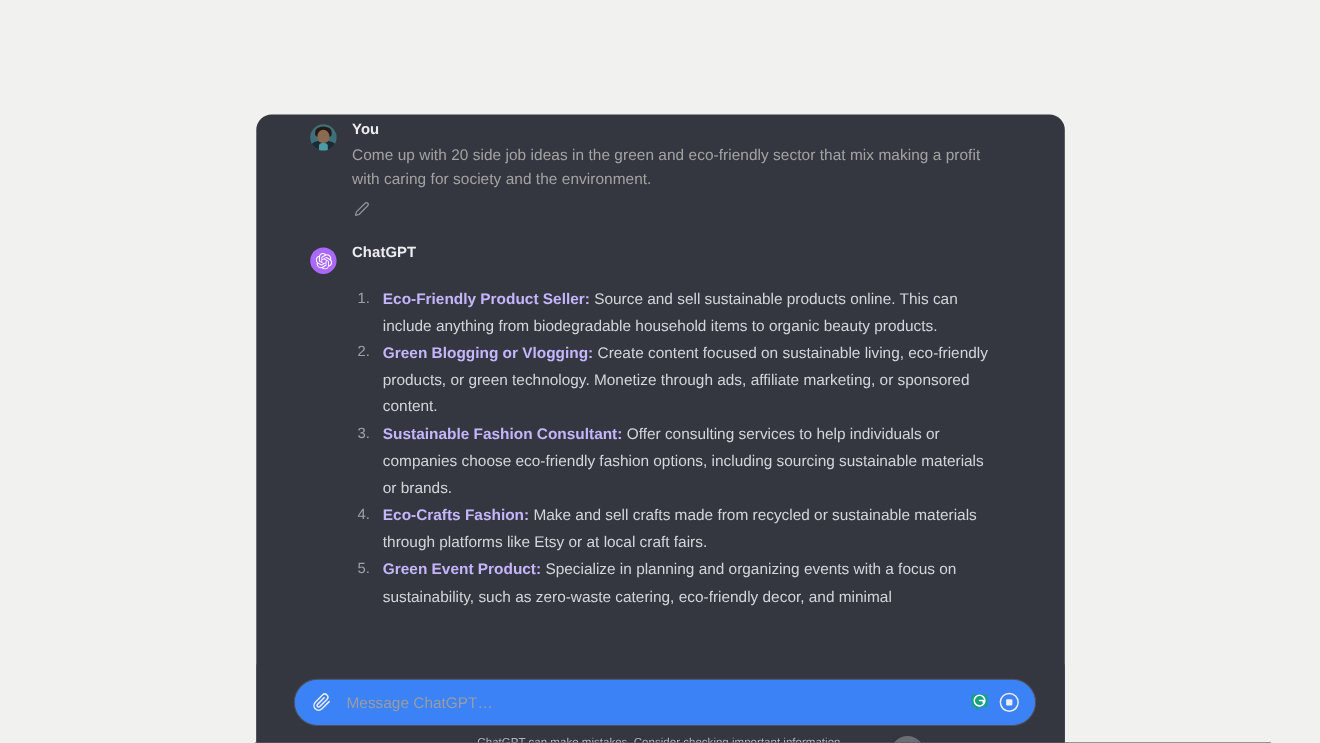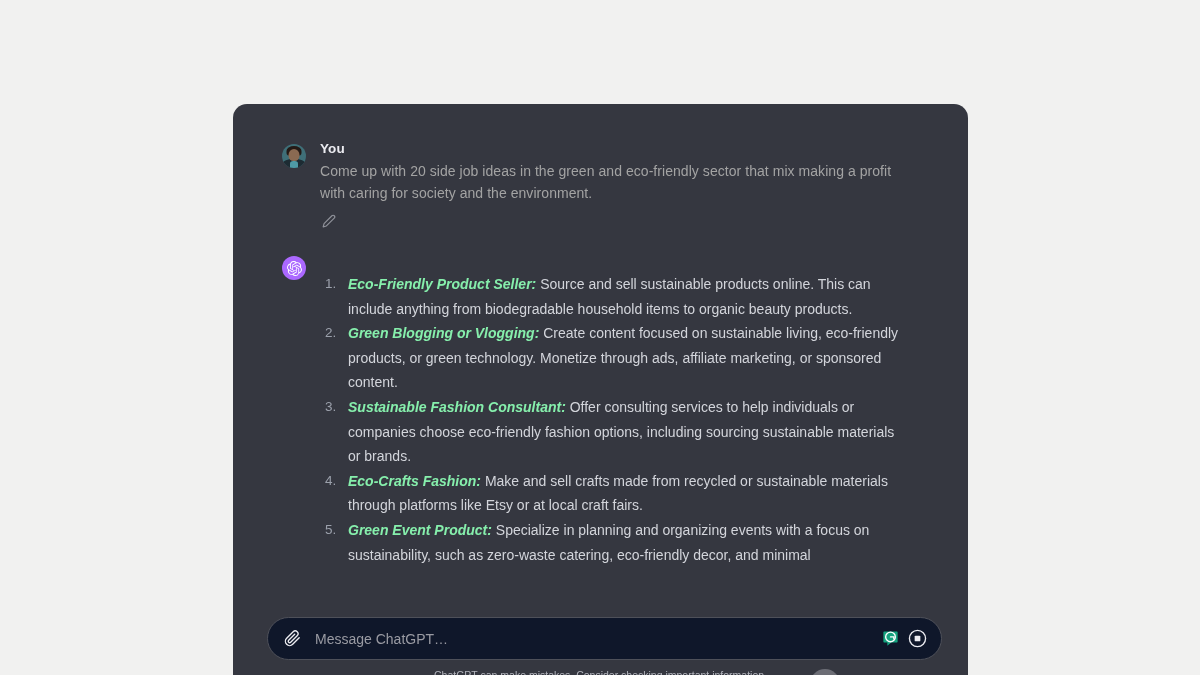--- a/index.html
+++ b/index.html
@@ -37,7 +37,7 @@
     width: 735px;
     height: 569px;
     overflow: hidden;
-    padding: 32px 0 0 0;
+    padding: 1px 0 0 0;
   }
 
   .message {

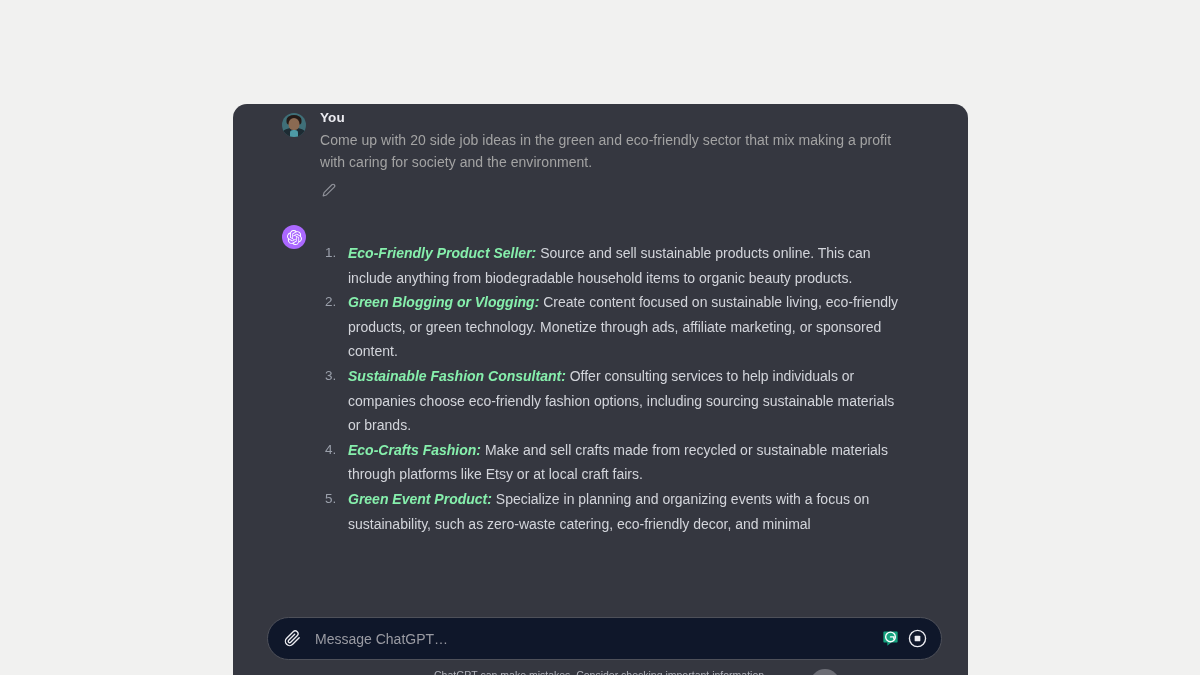--- a/index.html
+++ b/index.html
@@ -322,6 +322,7 @@
         </span>
       </div>
       <div class="msg-body">
+        <div class="msg-author">ChatGPT</div>
 
         <ol class="idea-list">
           <li>

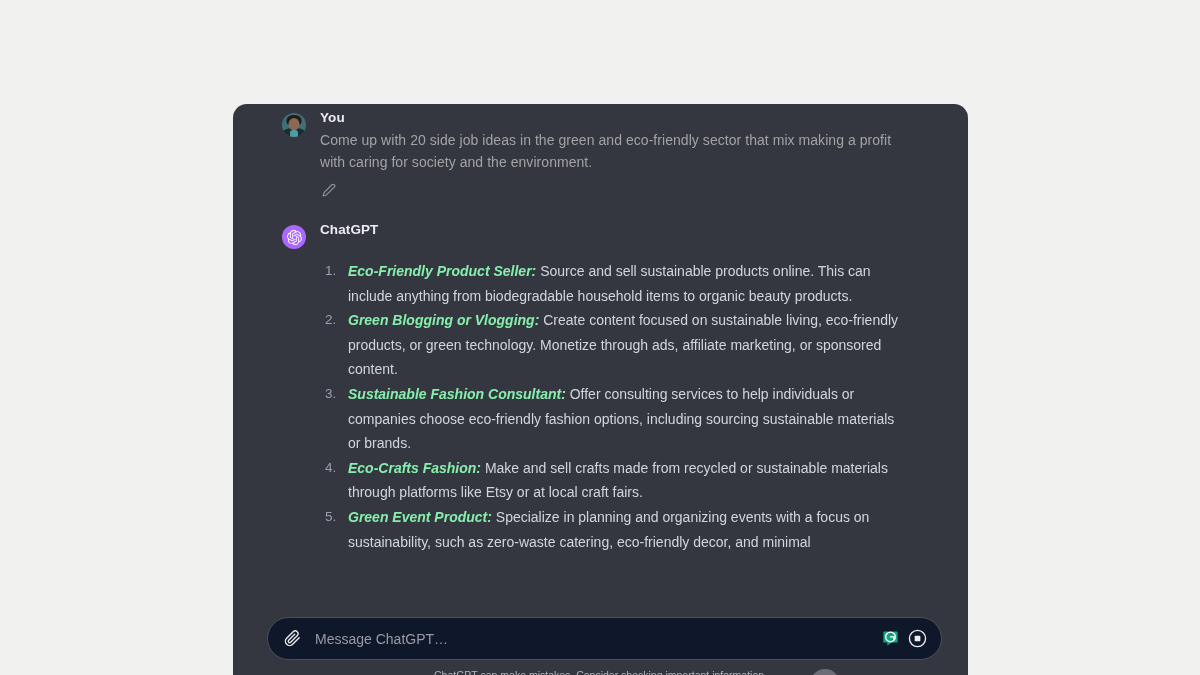--- a/index.html
+++ b/index.html
@@ -179,8 +179,7 @@
   }
   ol.idea-list .lead {
     font-weight: bold;
-    color: #86efac;
-    font-style: italic;
+    color: #c4b5fd;
   }
 
   

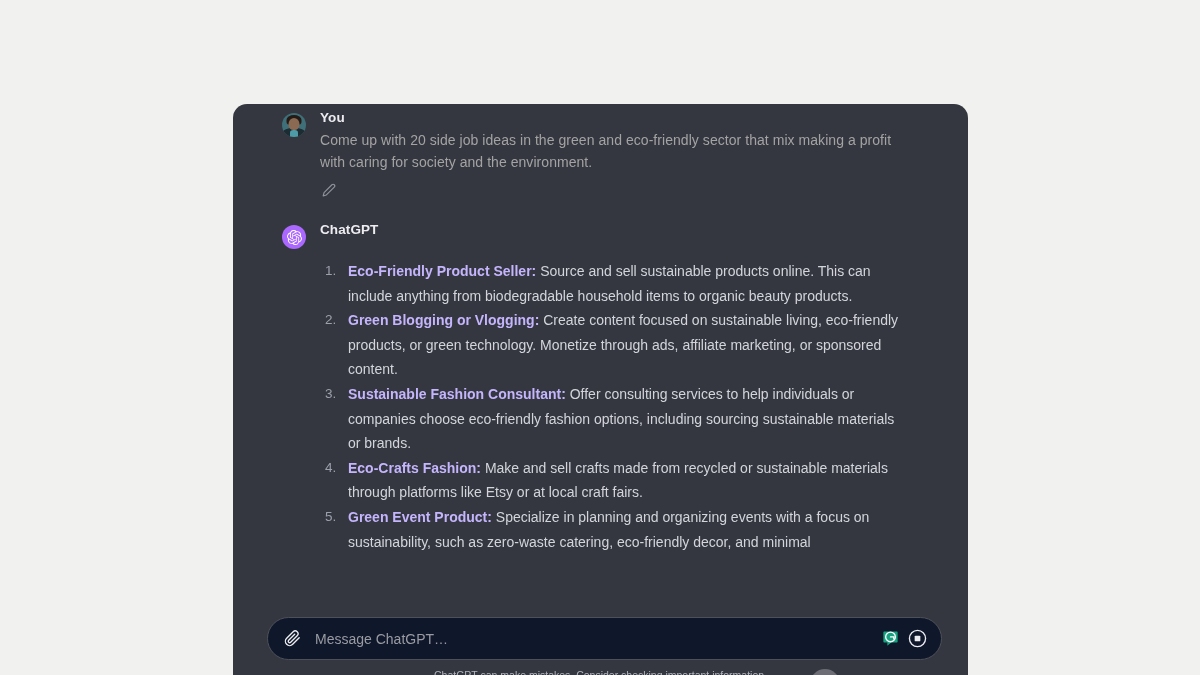--- a/index.html
+++ b/index.html
@@ -217,7 +217,7 @@
     height: 43px;
     border: 1px solid #4e5059;
     border-radius: 24px;
-    background: #0f172a;
+    background: #3b82f6;
     display: flex;
     align-items: center;
     padding: 0 11px 0 13px;

